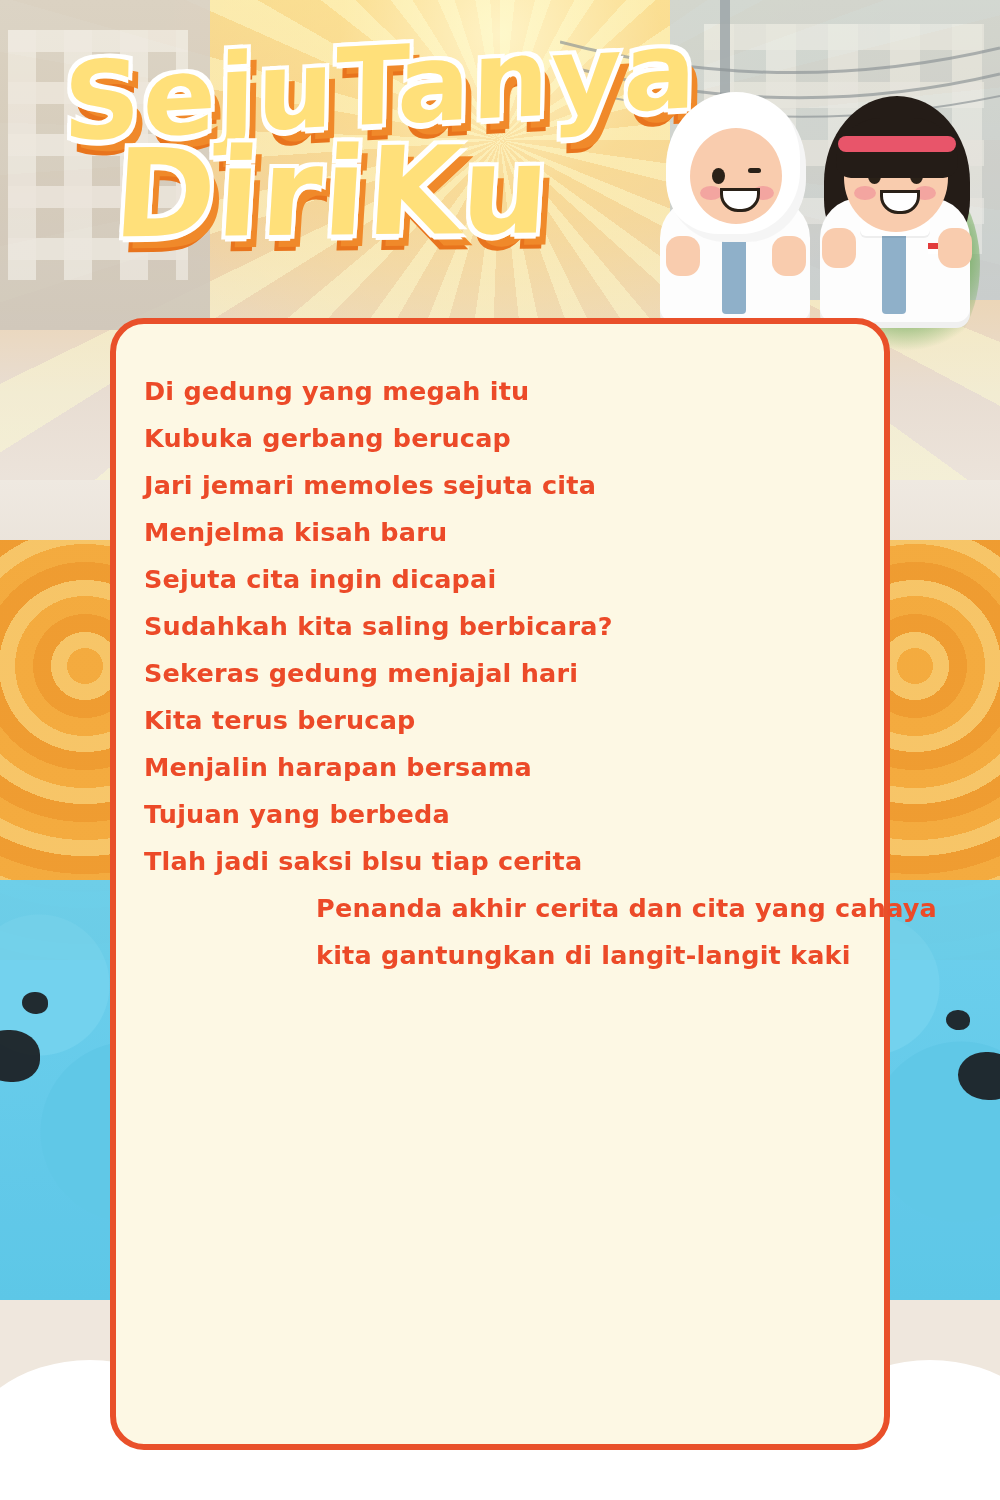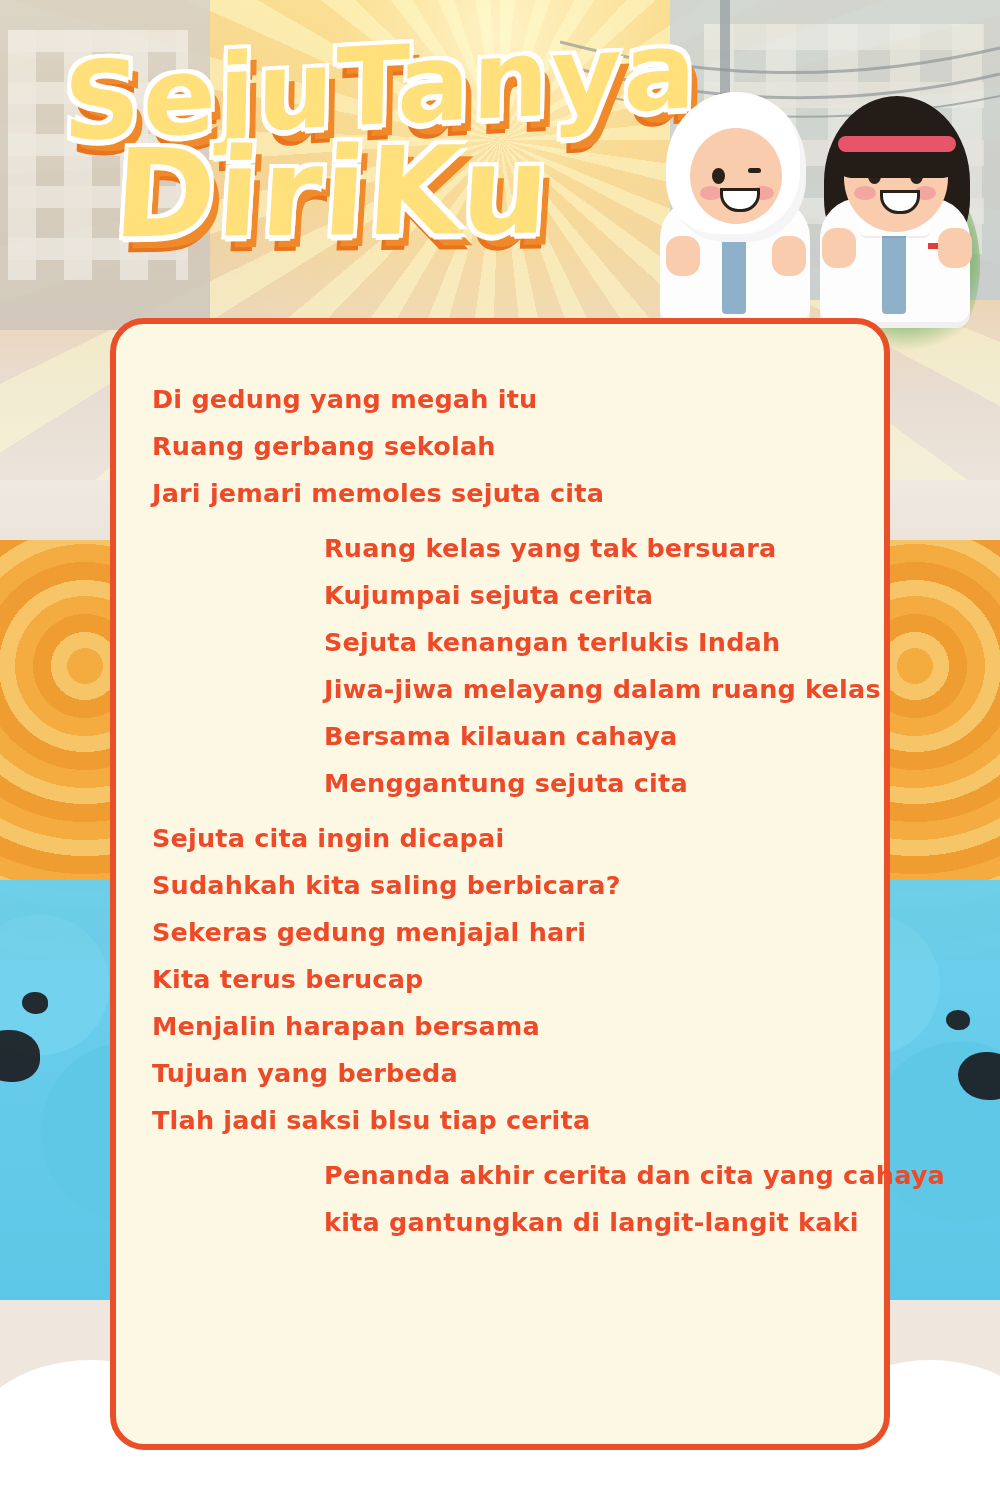--- a/index.html
+++ b/index.html
@@ -319,7 +319,7 @@
     padding: 44px 40px 30px 28px;
   }
   .stanza {
-    margin: 8px;
+    margin: 0;
     padding: 0;
     list-style: none;
   }

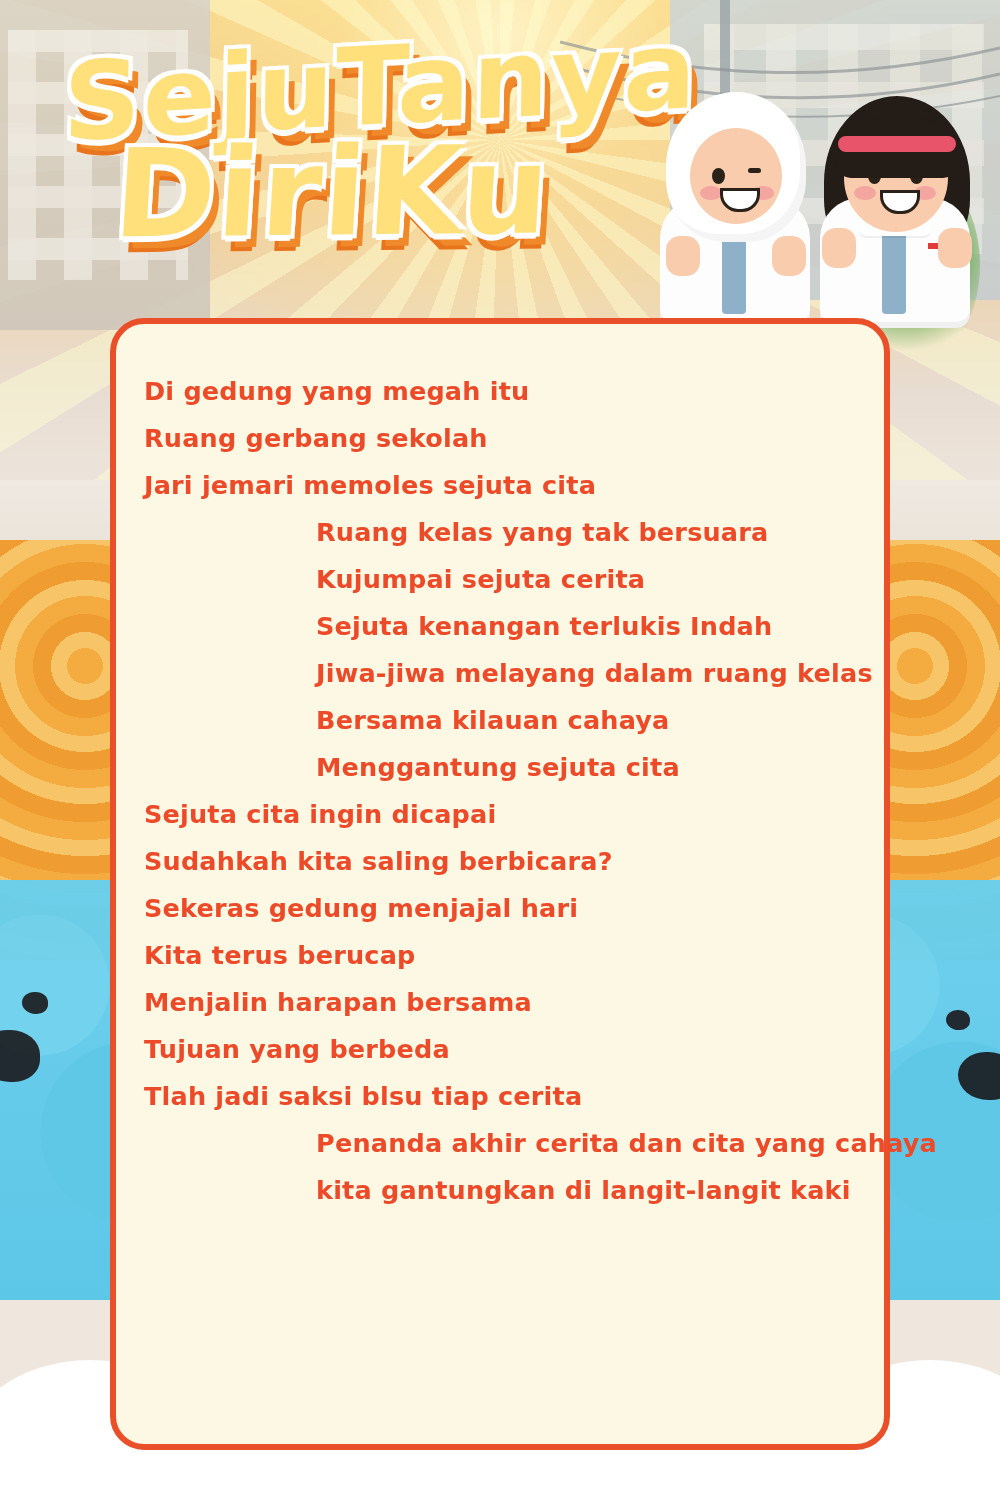--- a/index.html
+++ b/index.html
@@ -427,7 +427,7 @@
 
     <ul class="stanza">
       <li class="line">Di gedung yang megah itu</li>
-      <li class="line">Ruang gerbang sekolah</li>
+      <li class="line">Kubuka gerbang berucap</li>
       <li class="line">Jari jemari memoles sejuta cita</li>
     </ul>
 

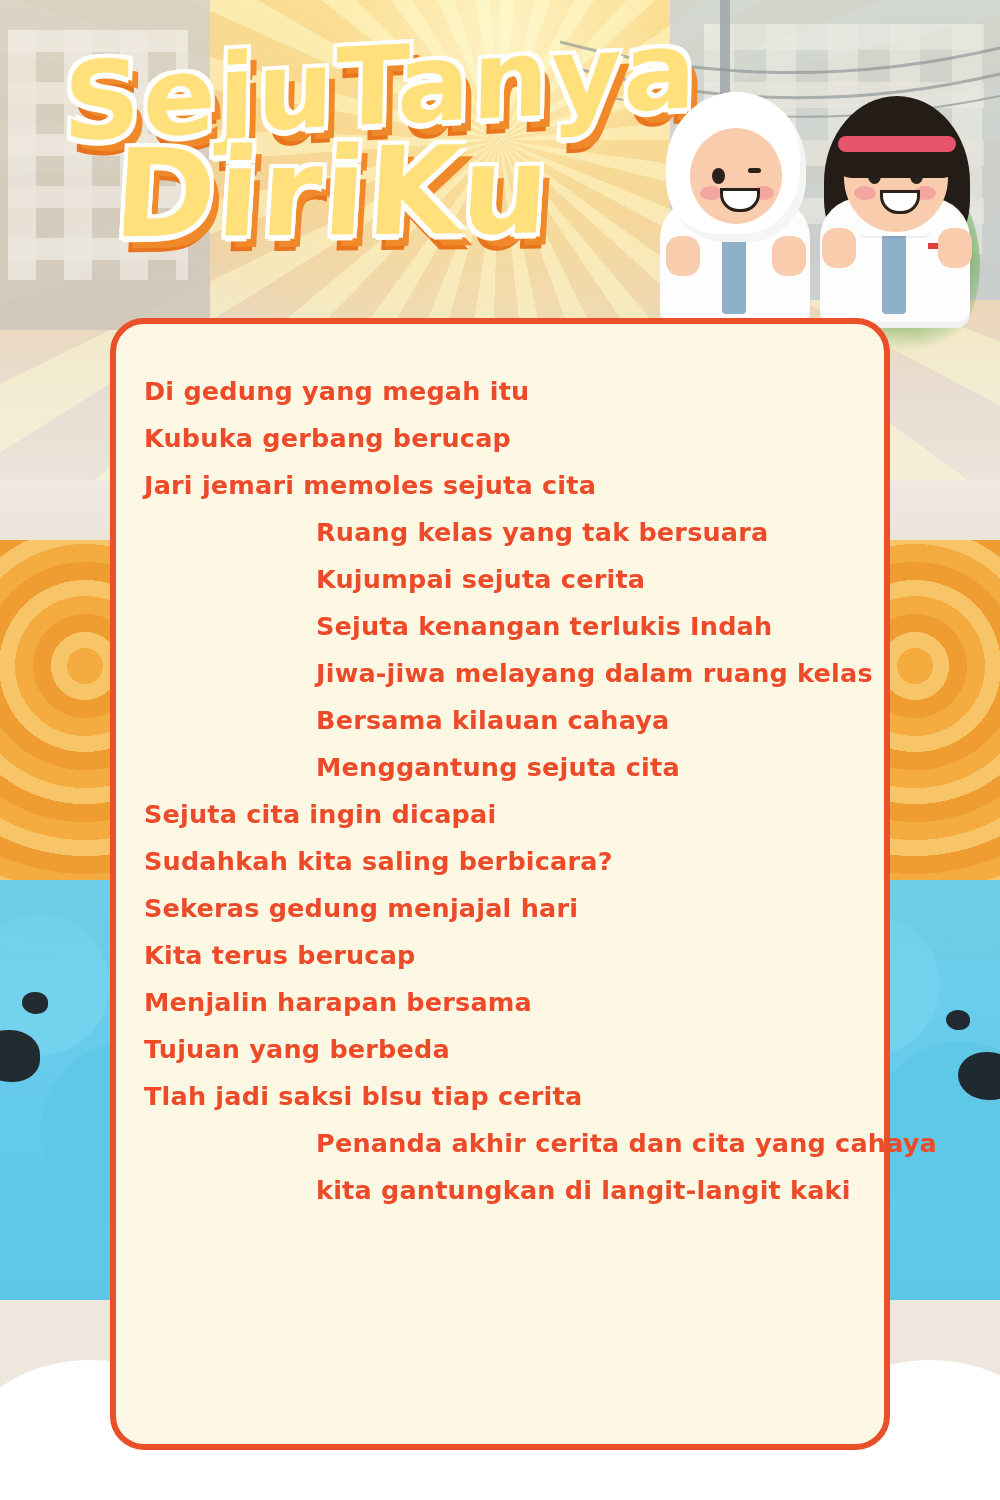--- a/index.html
+++ b/index.html
@@ -429,6 +429,7 @@
       <li class="line">Di gedung yang megah itu</li>
       <li class="line">Kubuka gerbang berucap</li>
       <li class="line">Jari jemari memoles sejuta cita</li>
+      <li class="line">Menjelma kisah baru</li>
     </ul>
 
     <ul class="stanza">

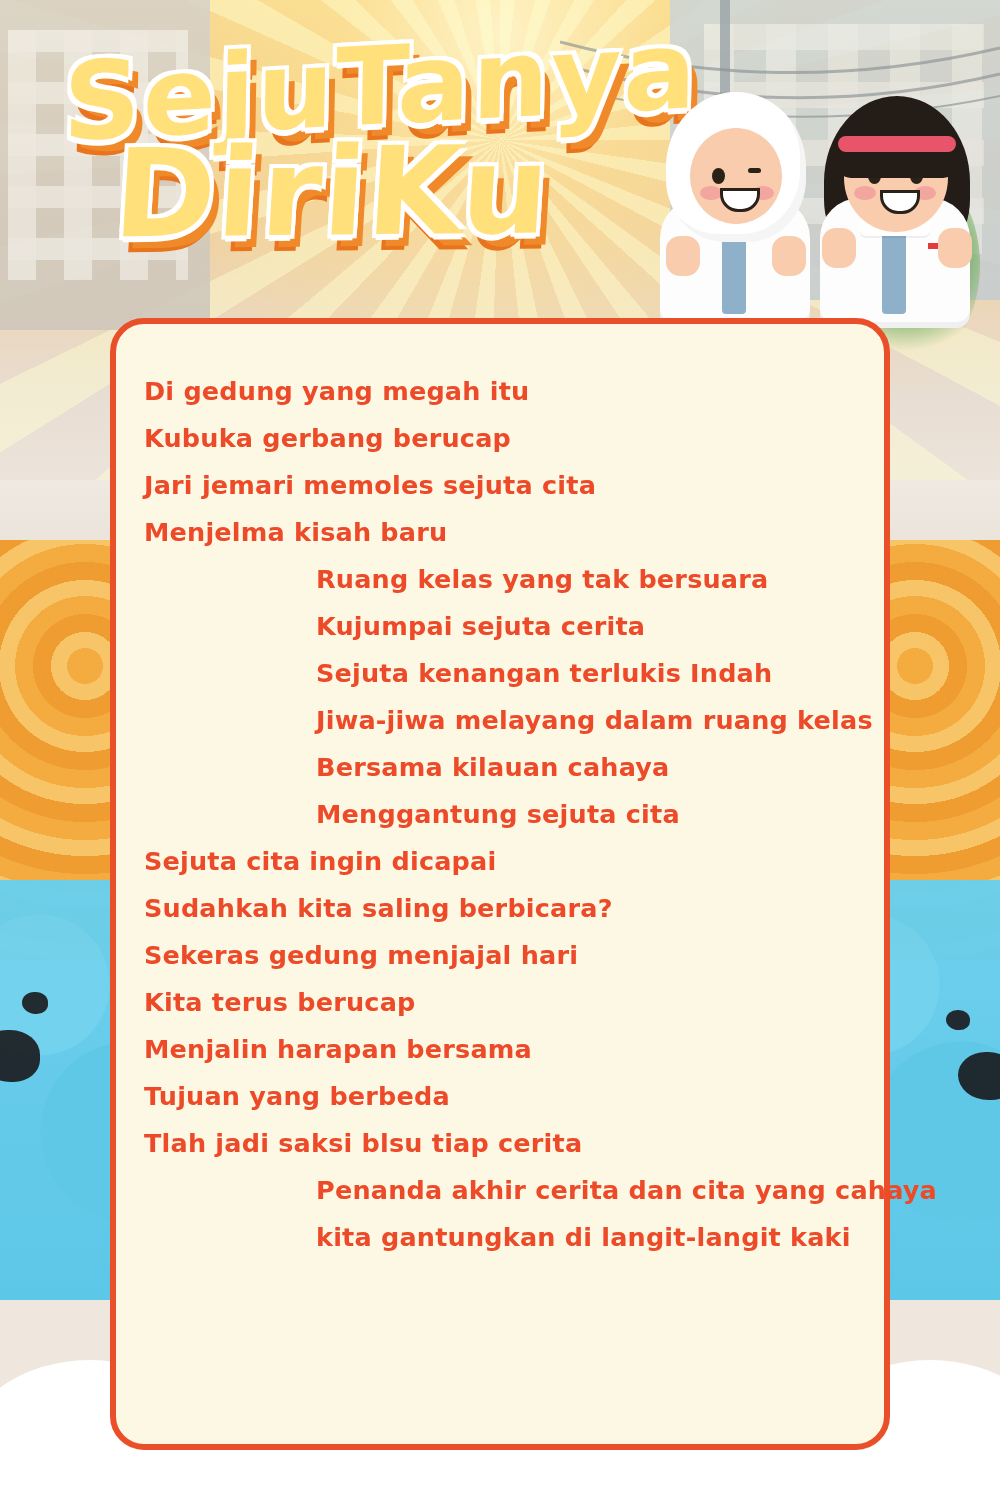--- a/index.html
+++ b/index.html
@@ -432,14 +432,6 @@
       <li class="line">Menjelma kisah baru</li>
     </ul>
 
-    <ul class="stanza">
-      <li class="line indent">Ruang kelas yang tak bersuara</li>
-      <li class="line indent">Kujumpai sejuta cerita</li>
-      <li class="line indent">Sejuta kenangan terlukis Indah</li>
-      <li class="line indent">Jiwa-jiwa melayang dalam ruang kelas</li>
-      <li class="line indent">Bersama kilauan cahaya</li>
-      <li class="line indent">Menggantung sejuta cita</li>
-    </ul>
 
     <ul class="stanza">
       <li class="line">Sejuta cita ingin dicapai</li>

